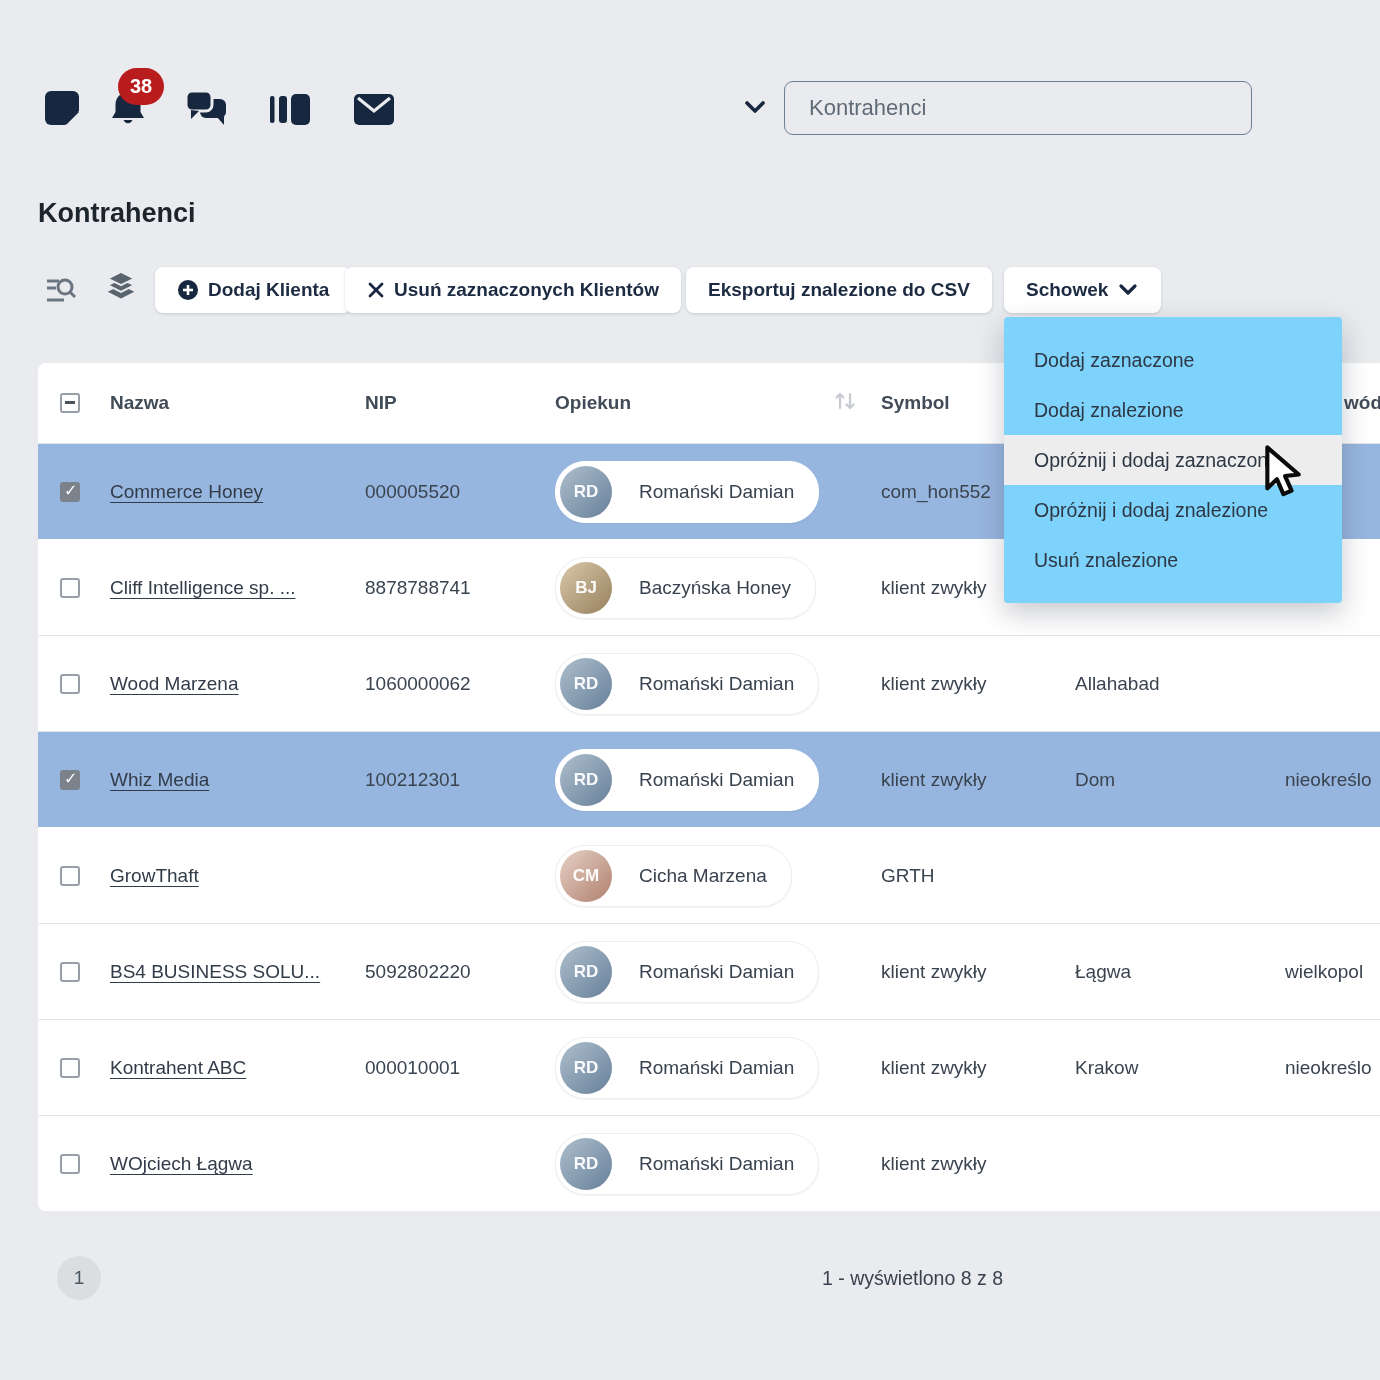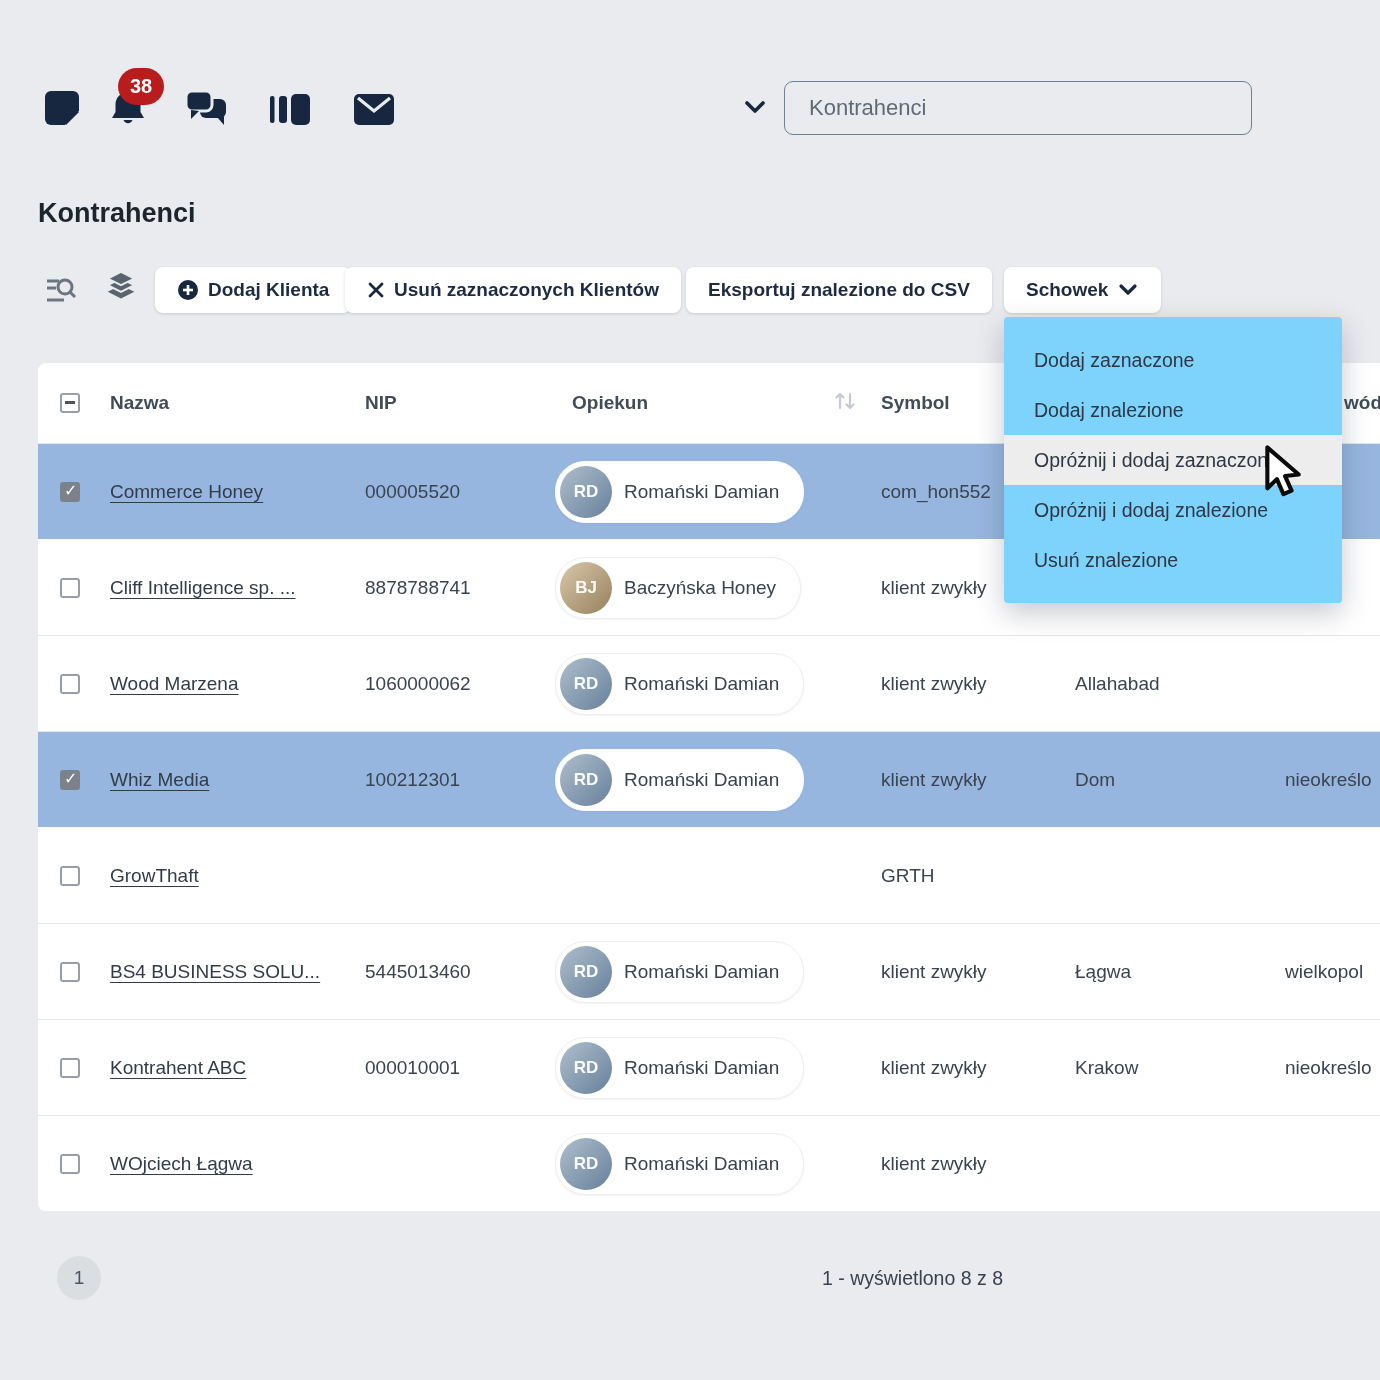--- a/index.html
+++ b/index.html
@@ -179,7 +179,7 @@
     <span class="cb indeterminate"></span>
     <span class="hcell" style="left:72px;">Nazwa</span>
     <span class="hcell" style="left:327px;">NIP</span>
-    <span class="hcell" style="left:517px;margin-left:17px;">Opiekun</span>
+    <span class="hcell" style="left:517px;">Opiekun</span>
     <span class="sort-icon">
       <svg viewBox="0 0 26 24" width="26" height="24">
         <path d="M8 19 V5 M8 5 L4.5 8.5 M8 5 L11.5 8.5" stroke="#c6cad0" stroke-width="2.2" fill="none" stroke-linecap="round" stroke-linejoin="round"></path>

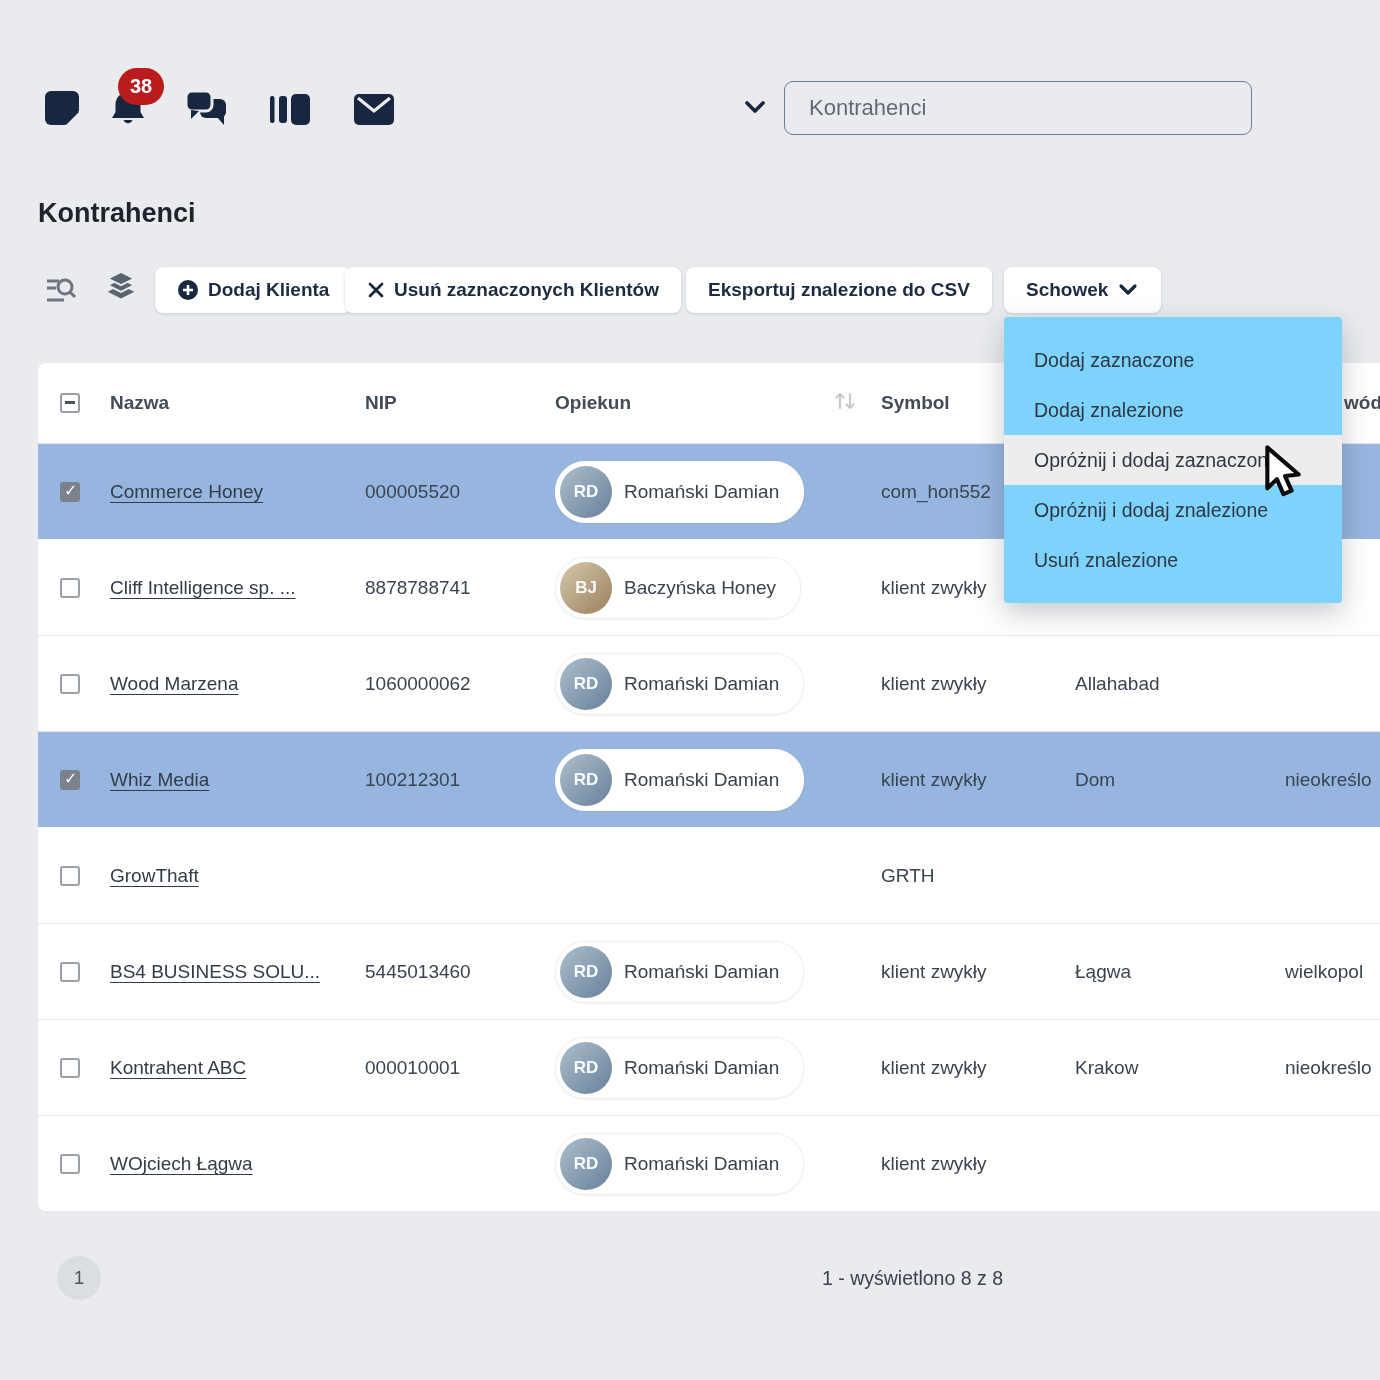--- a/index.html
+++ b/index.html
@@ -49,7 +49,7 @@
   a.name-link{color:#323c49;text-decoration:underline;text-underline-offset:4px;cursor:pointer;font-weight:500;}
   .pill{
     position:absolute;left:517px;top:50%;transform:translateY(-50%);height:60px;border-radius:30px;
-    background:#fff;display:inline-flex;align-items:center;padding-right:24px;gap:12px;cursor:pointer;
+    background:#fff;display:inline-flex;align-items:center;padding-right:24px;gap:27px;cursor:pointer;
     border:1px solid #eceef1;box-shadow:0 1px 2px rgba(40,50,70,.06);
   }
   .row.selected .pill{border-color:#fff;}

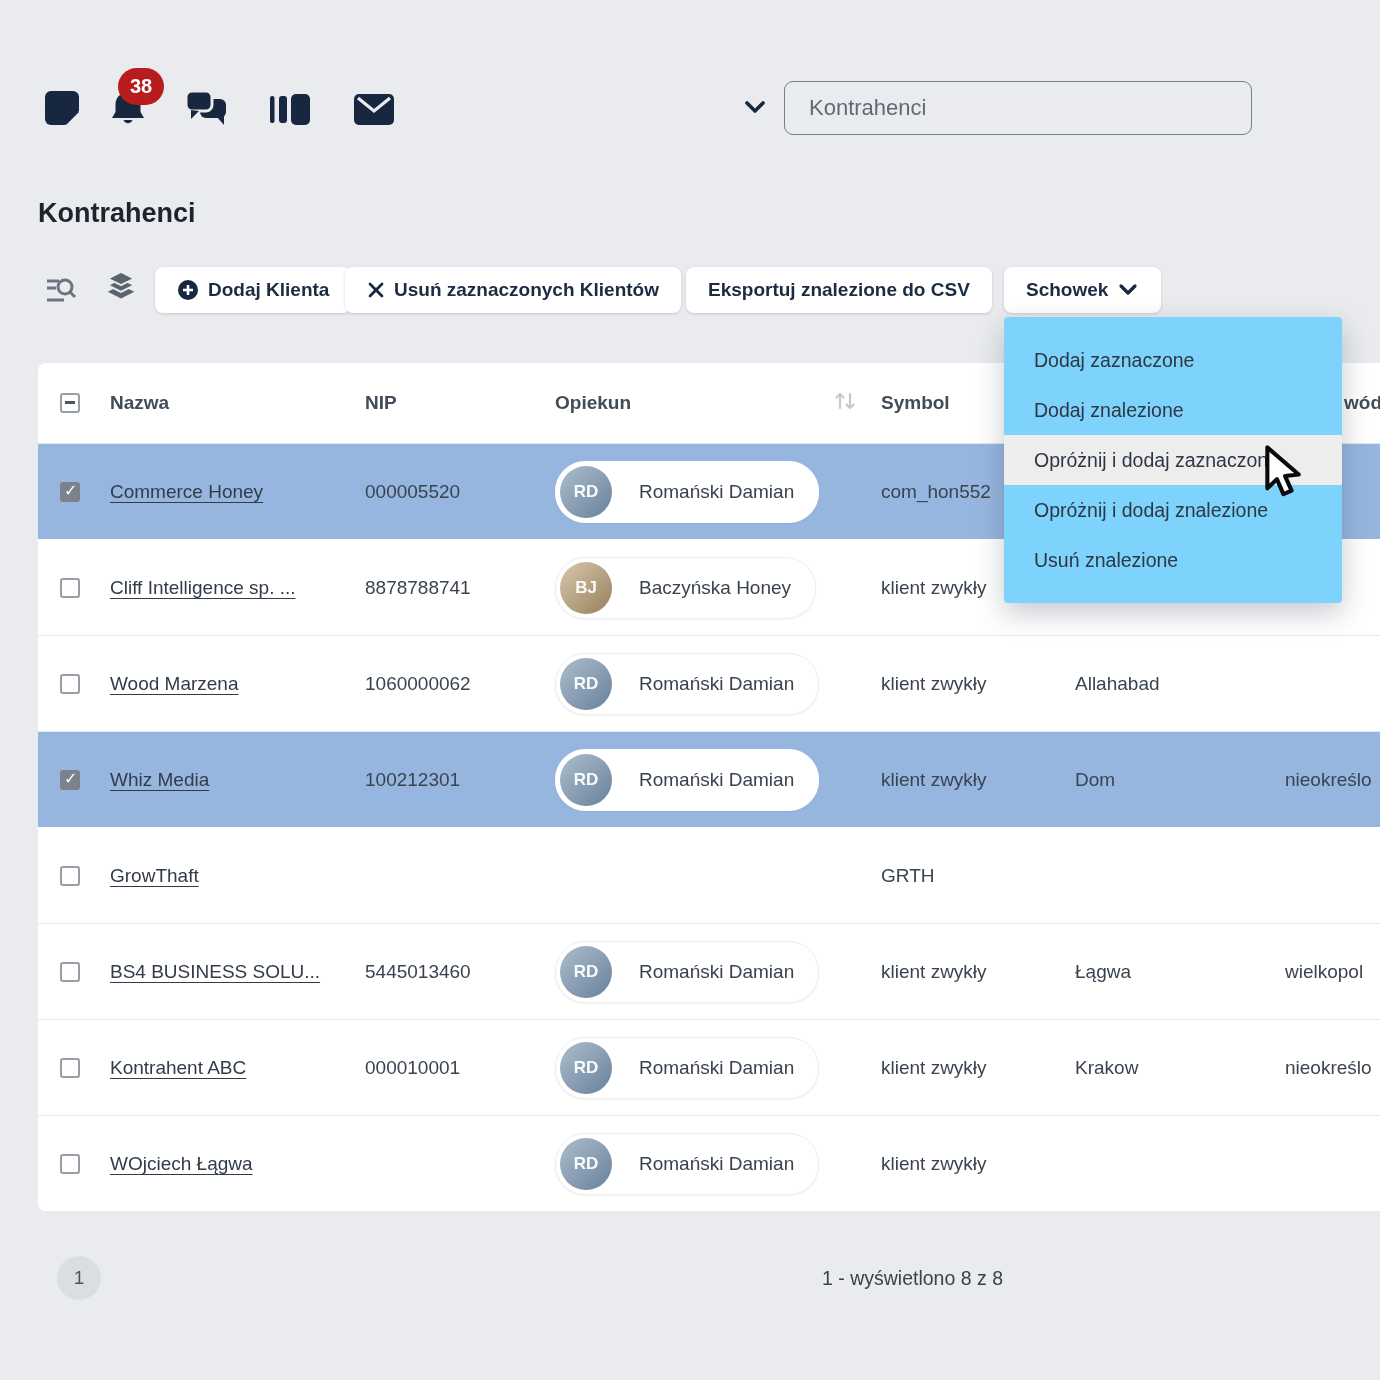--- a/index.html
+++ b/index.html
@@ -237,6 +237,10 @@
         <span class="cb"></span>
         <a class="cell col-name name-link">GrowThaft</a>
         <span class="cell col-nip"></span>
+        <span class="pill">
+          <span class="avatar av-f2">CM</span>
+          <span class="pill-name">Cicha Marzena</span>
+        </span>
         <span class="cell col-symbol">GRTH</span>
       </div>
       <div class="row">

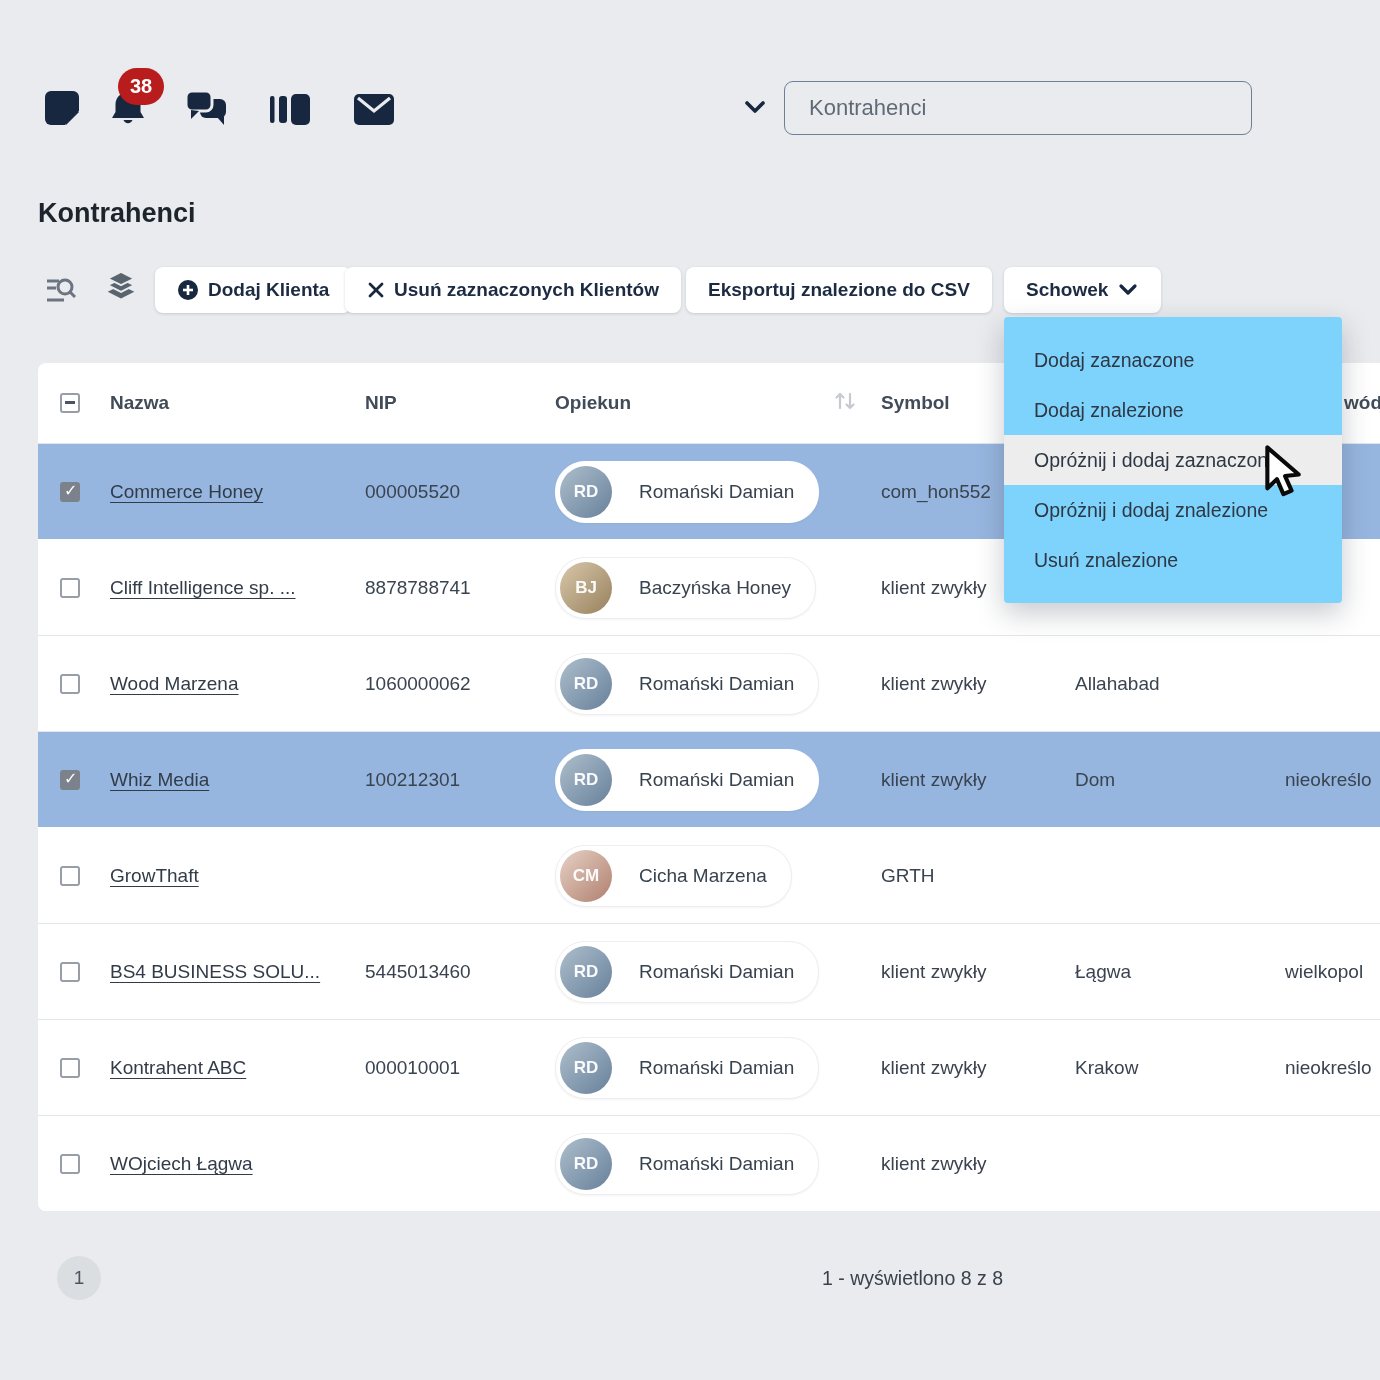--- a/index.html
+++ b/index.html
@@ -246,7 +246,7 @@
       <div class="row">
         <span class="cb"></span>
         <a class="cell col-name name-link">BS4 BUSINESS SOLU...</a>
-        <span class="cell col-nip">5445013460</span>
+        <span class="cell col-nip">5092802220</span>
         <span class="pill">
           <span class="avatar av-m">RD</span>
           <span class="pill-name">Romański Damian</span>

